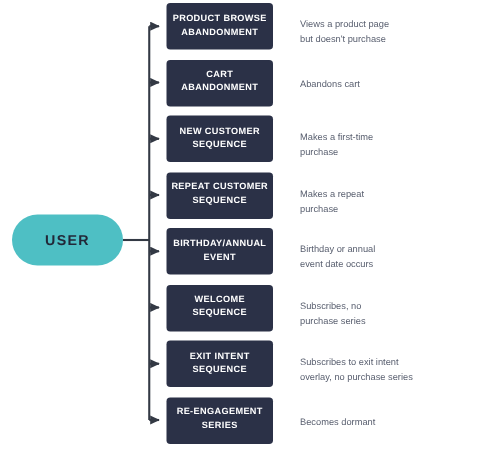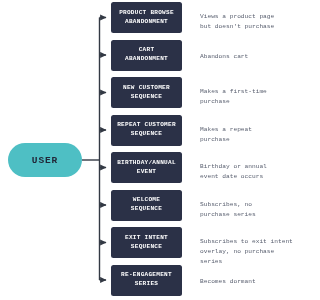--- a/index.html
+++ b/index.html
@@ -17,7 +17,6 @@
     position: relative;
     width: 300px;
     height: 289px;
-    font-family: Liberation Mono, monospace;
   }
   #connectors {
     position: absolute;

